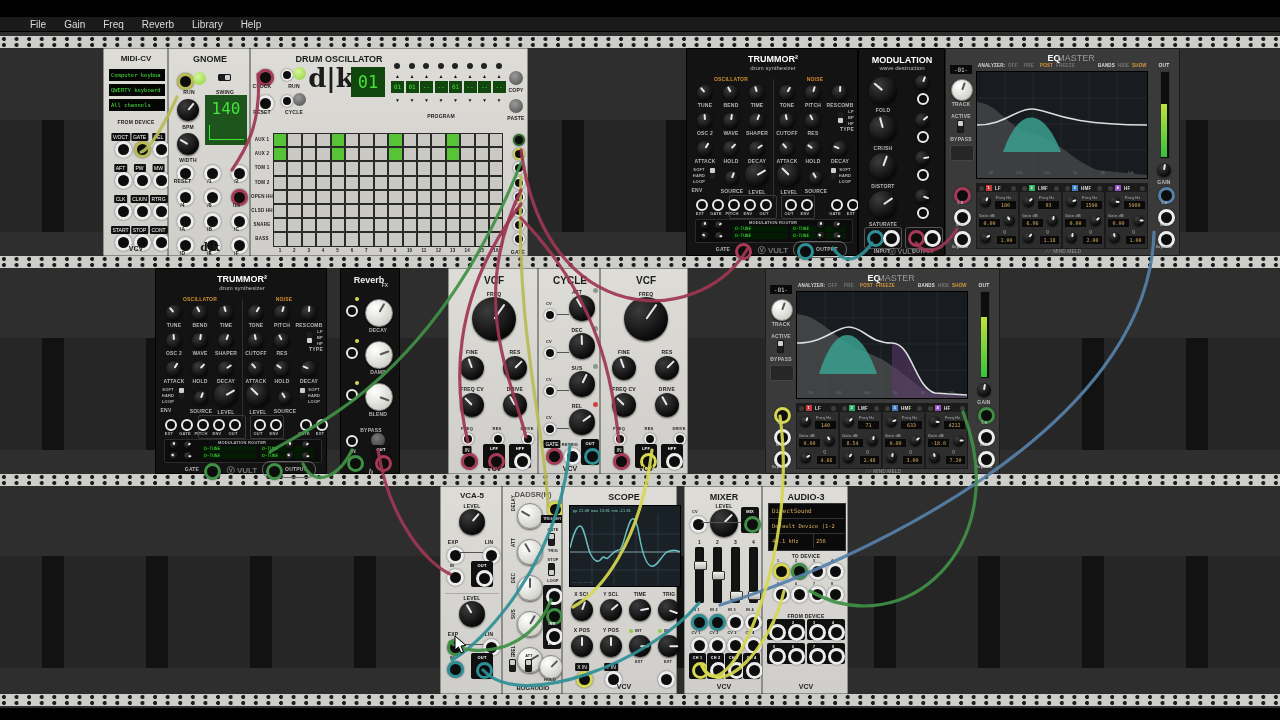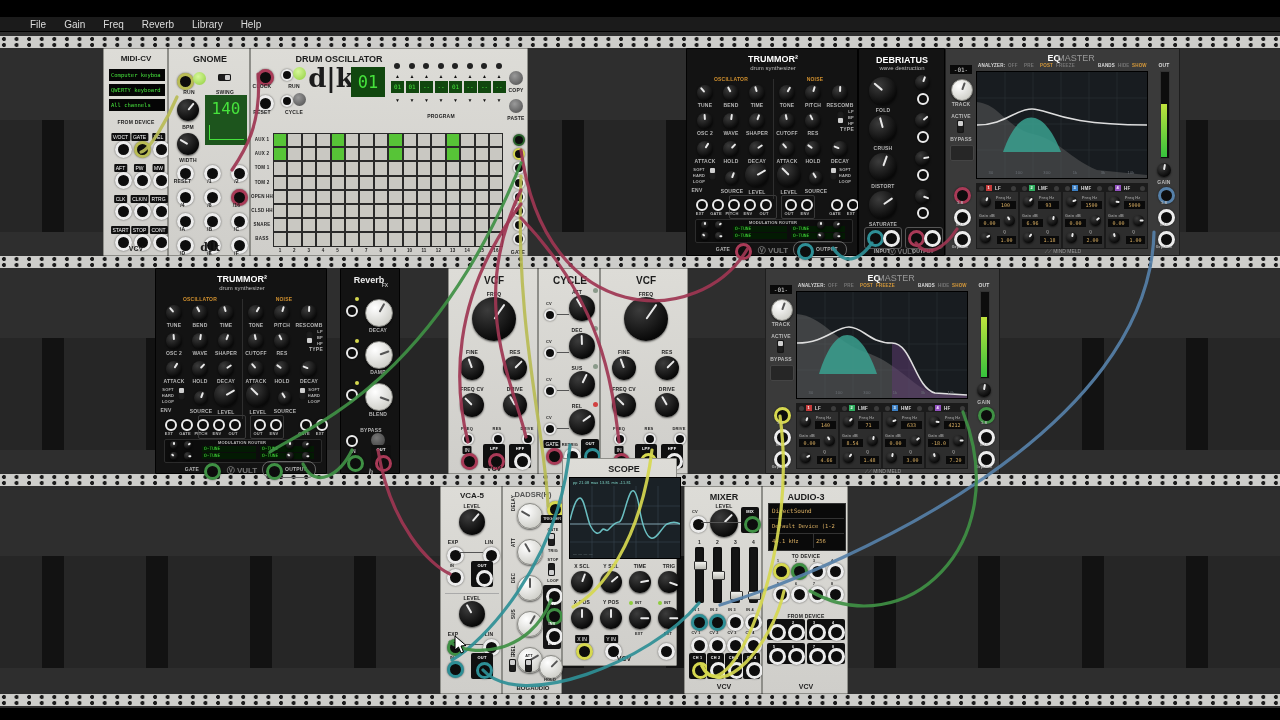--- a/index.html
+++ b/index.html
@@ -517,7 +517,7 @@
       <div class="lbl" style="left: 140px; top: 197px;">OUTPUT</div>
     </div>
 <div id="m-debriatus" class="mod dark" style="left:858px;top:48px;width:87px;height:208px">
-      <div class="t" style="left: 43px; top: 6px; font-size: 9px; color: rgb(255, 255, 255);">DEBRIATUS</div>
+      <div class="t" style="left: 43px; top: 6px; font-size: 9px; color: rgb(255, 255, 255);">MODULATION</div>
       <div class="t" style="left: 43px; top: 16px; font-size: 6px; font-weight: normal; color: rgb(187, 187, 187);">wave destruction</div>
       <div class="knob" style="left: 10px; top: 28px; width: 28px; height: 28px;">
         <div class="p" style="transform: rotate(-50deg);"></div>

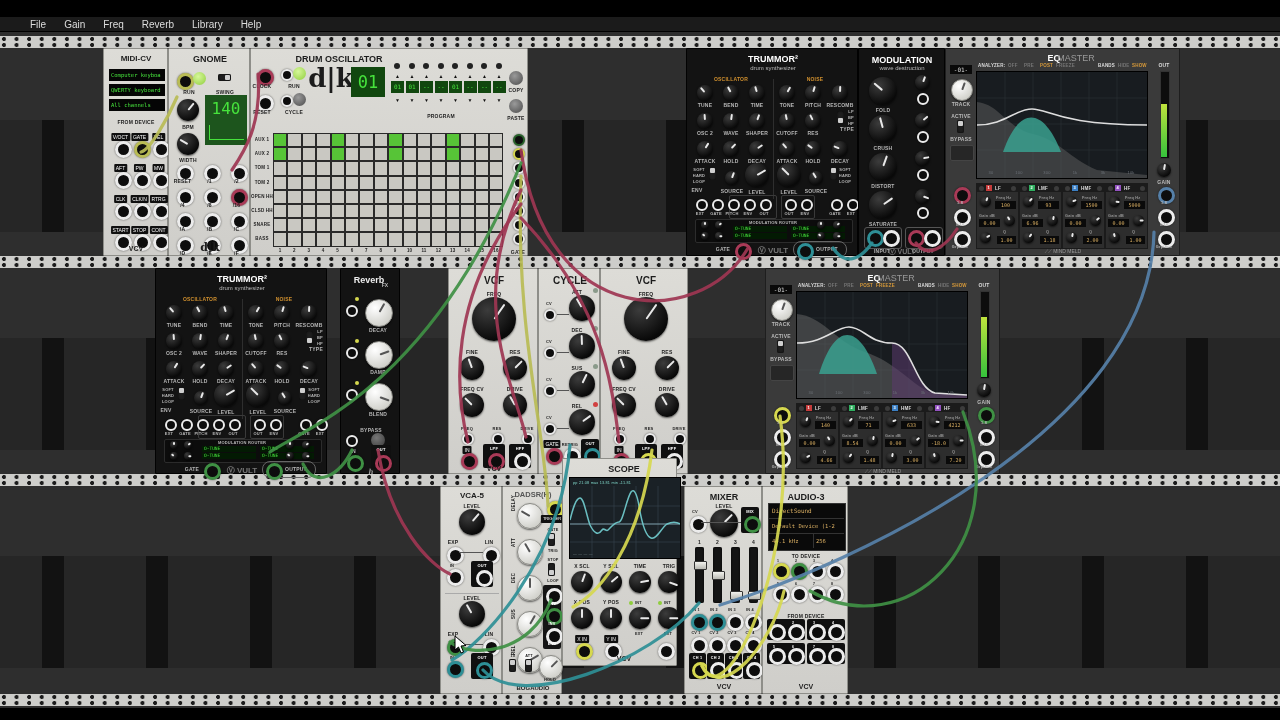--- a/index.html
+++ b/index.html
@@ -1244,7 +1244,7 @@
       <div class="lbl" style="left: 47px; top: 190px; font-size: 4px;">HOLD</div>
       <div class="t" style="left: 30px; top: 198px; font-size: 6px;">BOGAUDIO</div>
     </div>
-<div id="m-scope" class="mod light" style="left:562px;top:458px;width:115px;height:208px">
+<div id="m-scope" class="mod light" style="left:562px;top:486px;width:115px;height:208px">
       <div class="t" style="left: 61px; top: 5px; font-size: 9px;">SCOPE</div>
       <div class="abs" style="position: absolute; left: 6px; top: 18px; width: 110px; height: 80px; background: rgb(26, 33, 38); border: 1px solid rgb(0, 0, 0); overflow: hidden;"><div class="lbl L" style="left: 3px; top: 2px; font-size: 3.8px; color: rgb(127, 214, 200); font-weight: normal;">pp 21.08   max 13.81   min -11.81</div><div class="lbl L" style="left: 3px; top: 73px; font-size: 3.8px; color: rgb(122, 138, 144); font-weight: normal;">—     —     —     —</div><svg width="110" height="80">
           <path d="M22,8 L22,80" fill="none" stroke="#33414a" stroke-width="0.7" opacity="1"></path>

